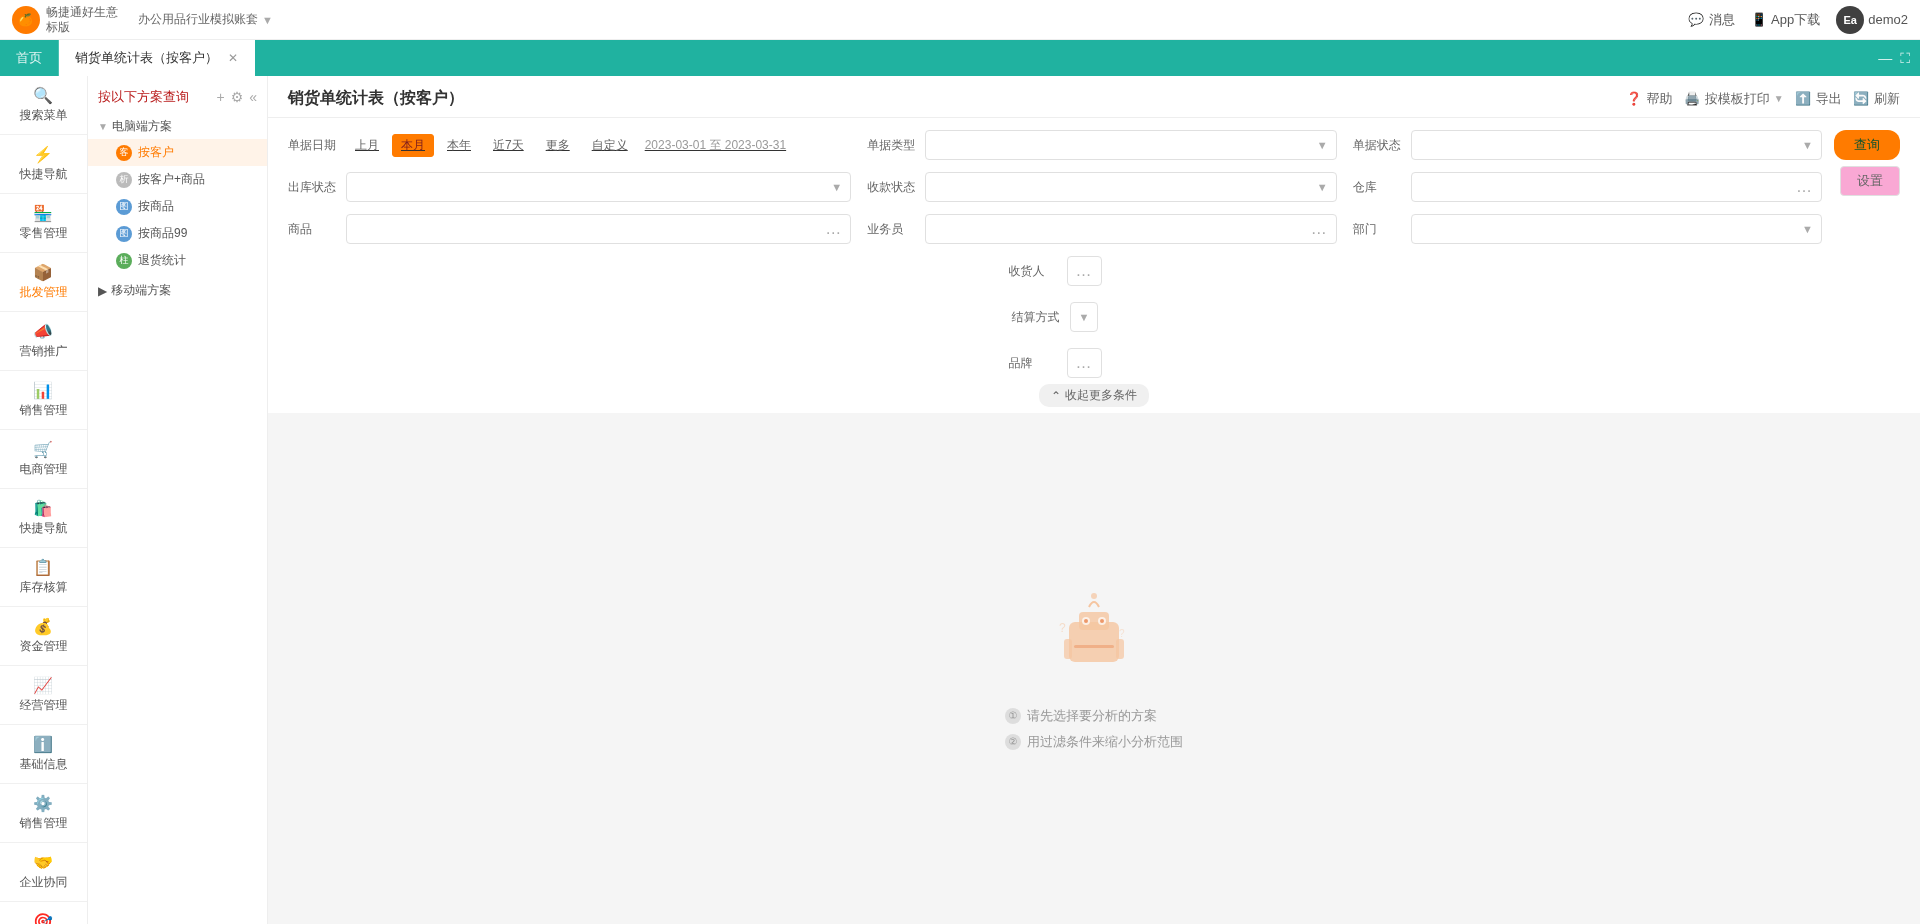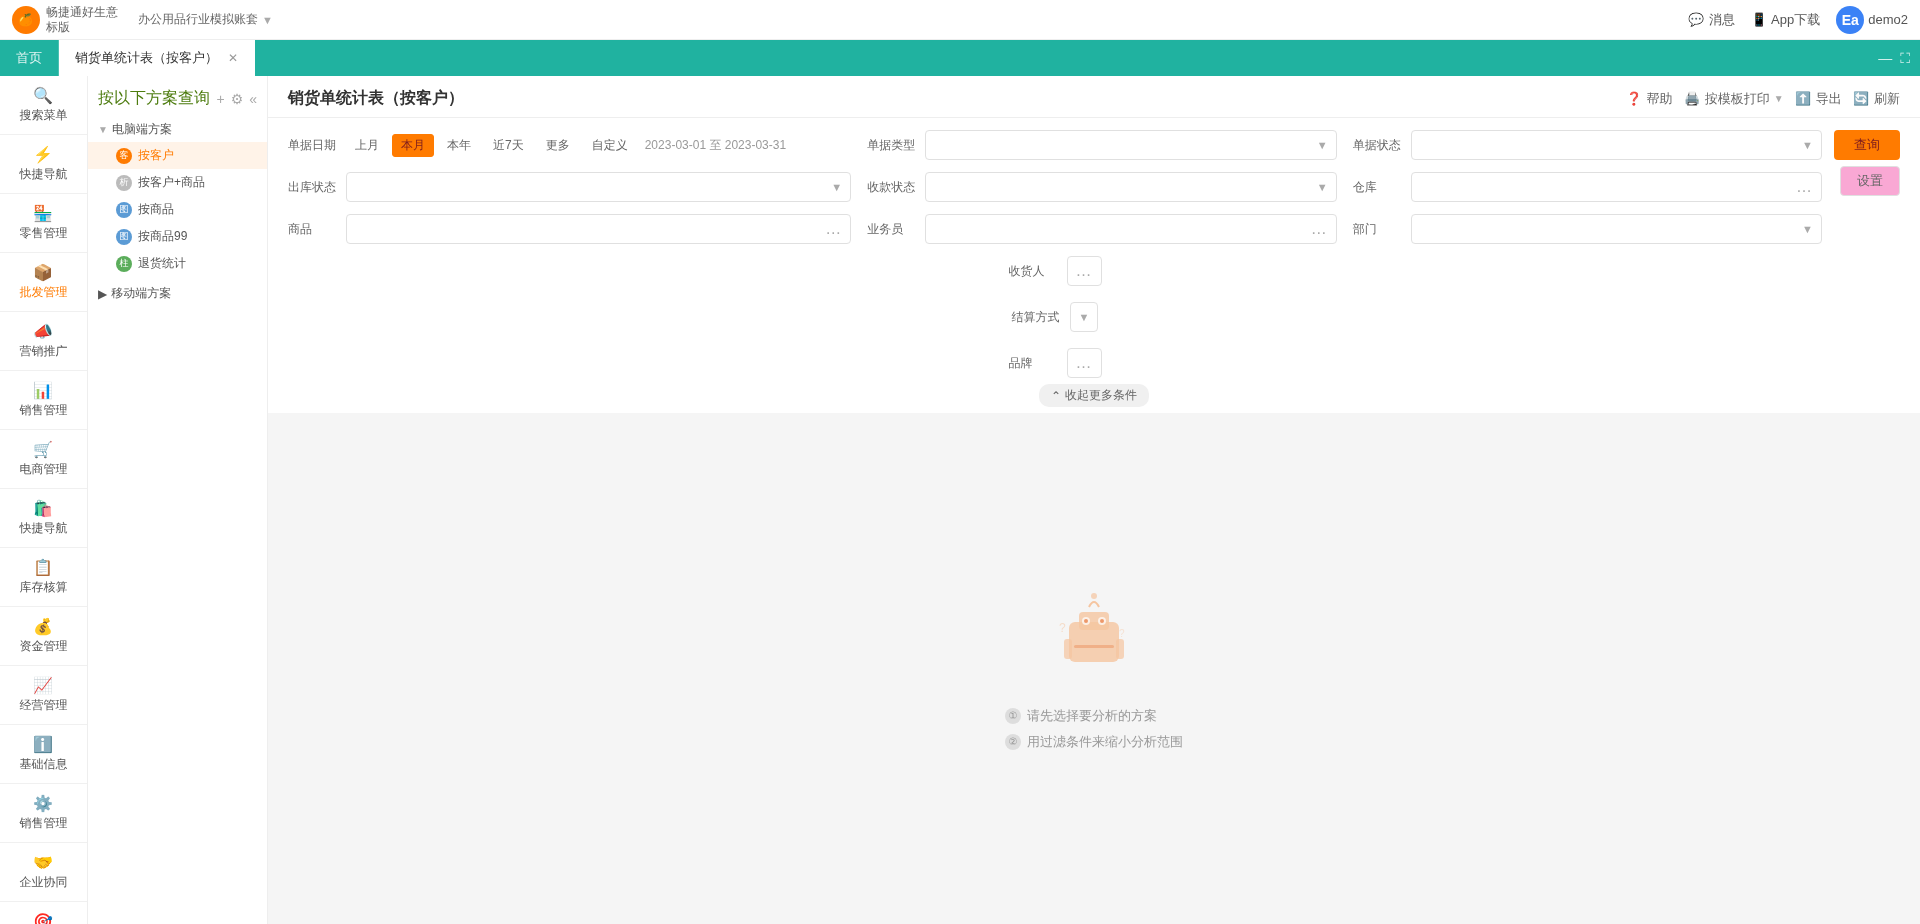--- a/index.html
+++ b/index.html
@@ -67,12 +67,12 @@
       width: 28px;
       height: 28px;
       border-radius: 50%;
-      background: #3b82f6;
+      background: #404040;
       display: flex;
       align-items: center;
       justify-content: center;
       color: white;
-      font-size: 14px;
+      font-size: 11px;
       font-weight: bold;
     }
 

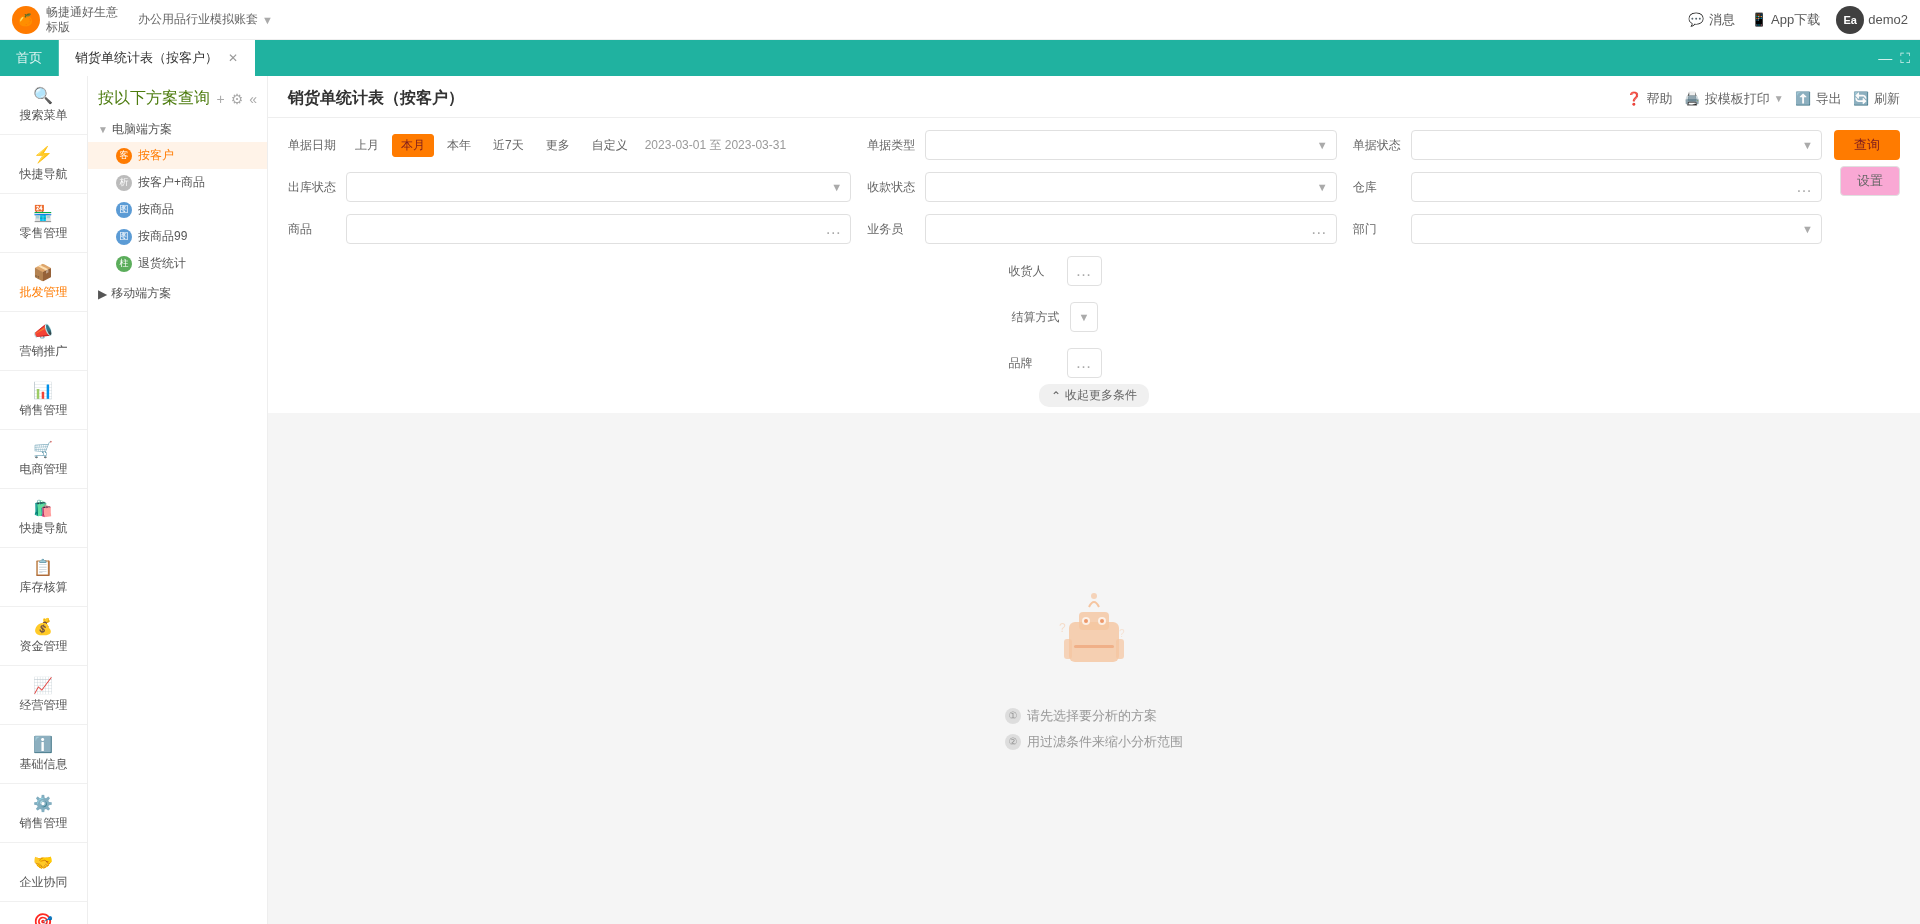--- a/index.html
+++ b/index.html
@@ -547,7 +547,7 @@
 
     <div class="left-panel">
       <div class="left-panel-header">
-        <span style="font-size:16px;color:#4d7c0f;">按以下方案查询</span>
+        <span style="font-size:13px;color:#b91c1c;">按以下方案查询</span>
         <div class="left-panel-header-actions">
           <span class="panel-action-btn">+</span>
           <span class="panel-action-btn">⚙</span>

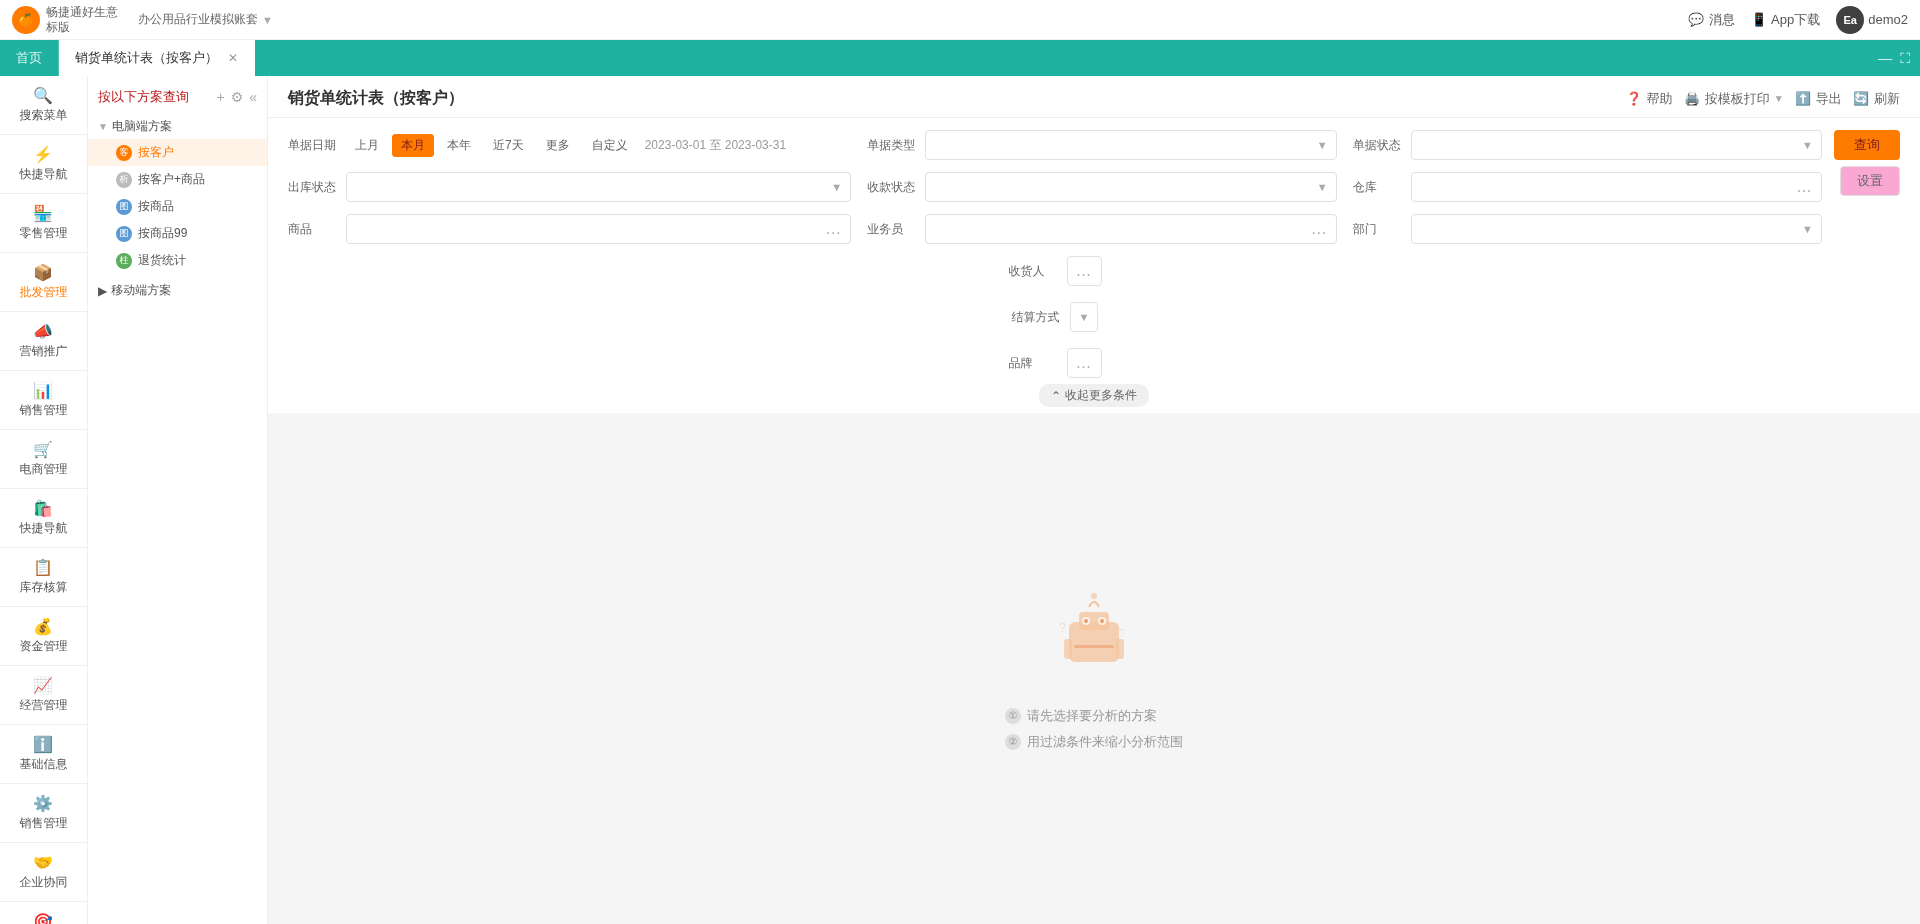--- a/index.html
+++ b/index.html
@@ -316,6 +316,7 @@
       display: flex;
       align-items: center;
       gap: 8px;
+      text-decoration: underline;
     }
     .date-tabs {
       display: flex;

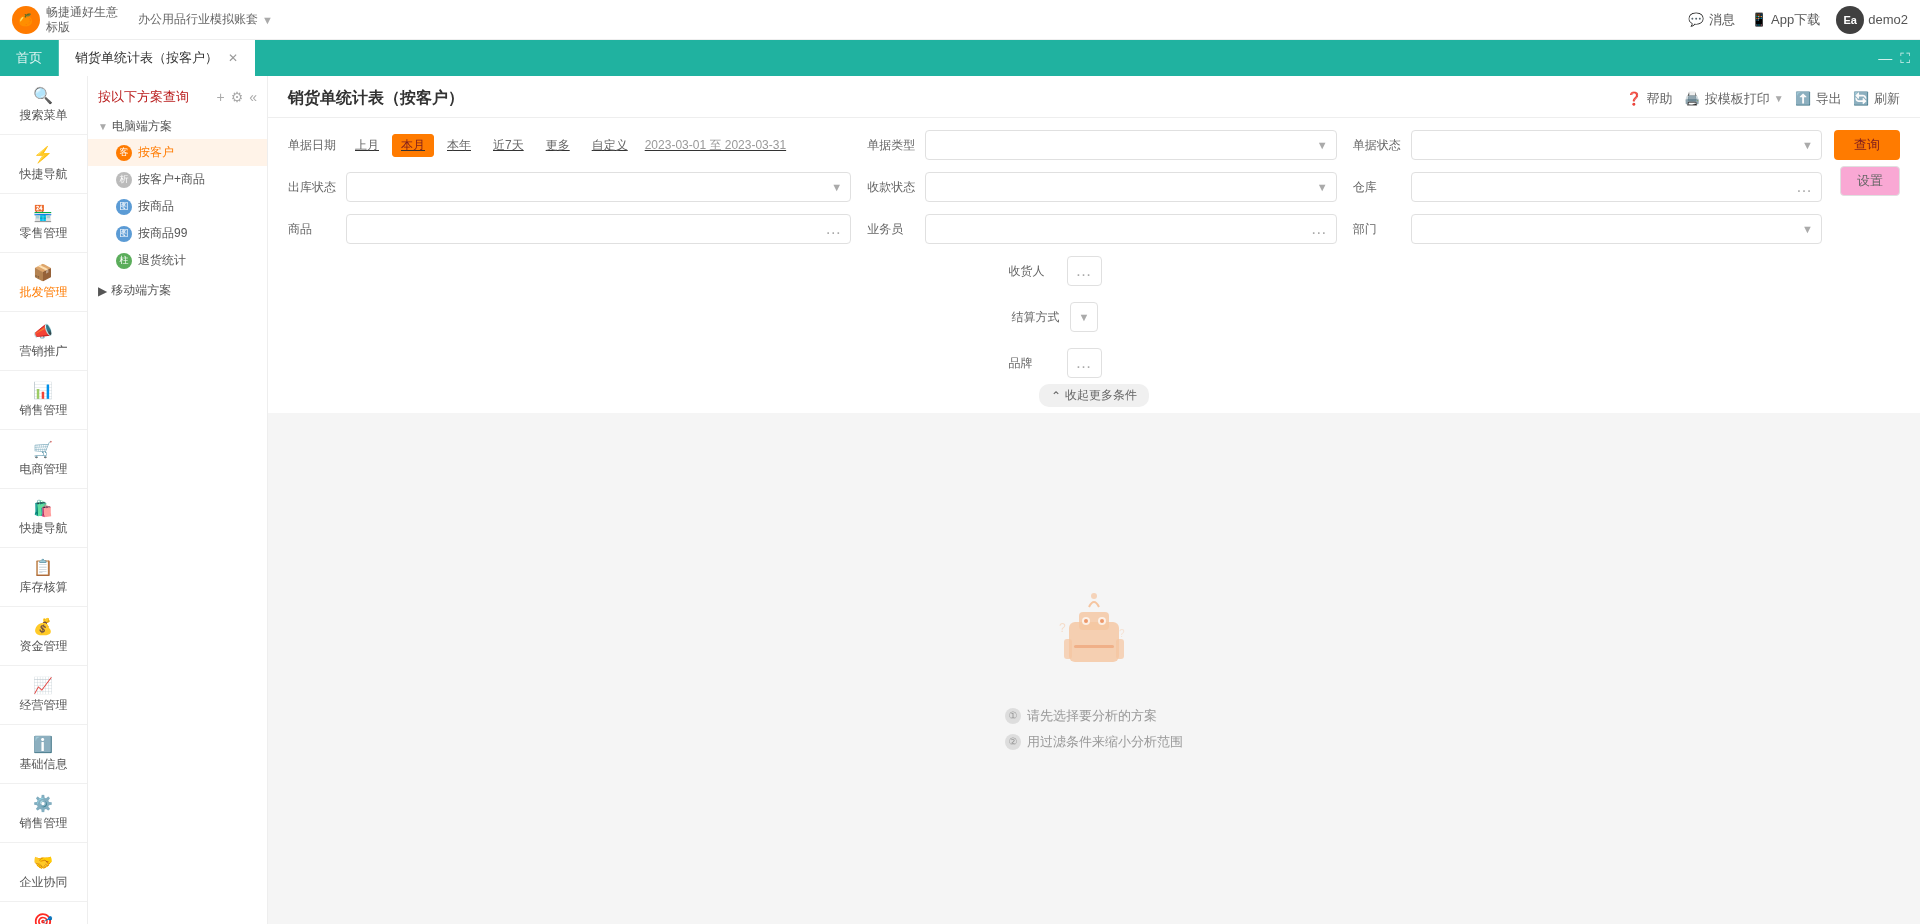--- a/index.html
+++ b/index.html
@@ -344,9 +344,9 @@
     
     .query-btn {
       background: #ff7b00;
-      color: #7f1d1d;
+      color: #14532d;
       border: none;
-      border-radius: 4px;
+      border-radius: 12px;
       padding: 6px 20px;
       font-size: 13px;
       cursor: pointer;

